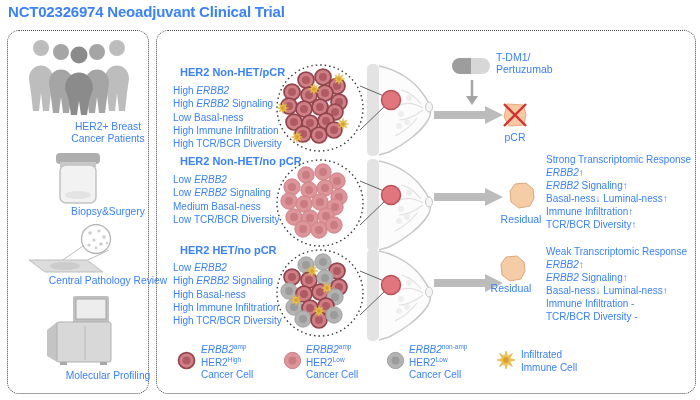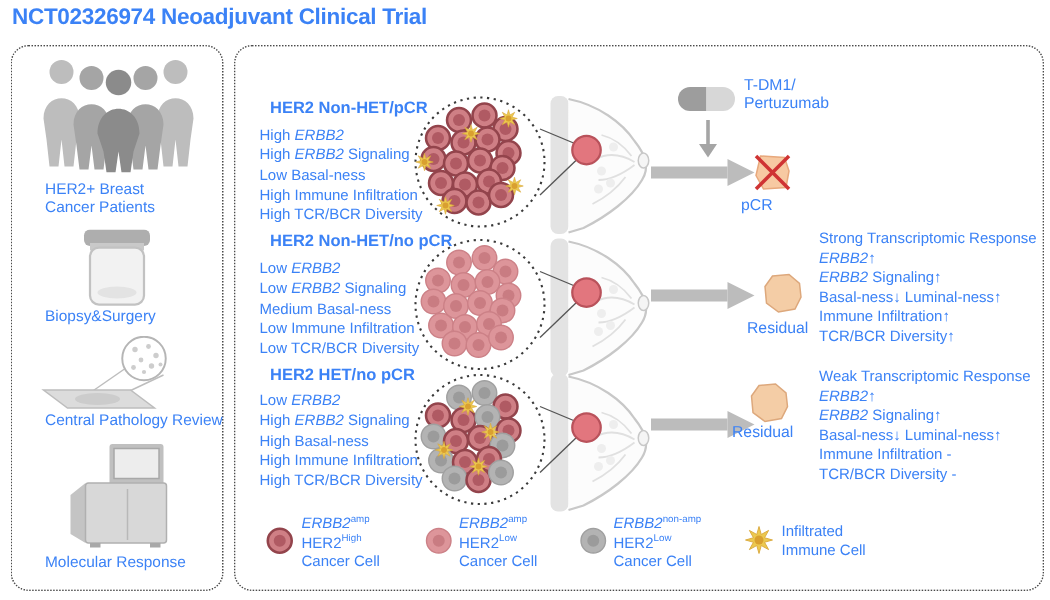--- a/index.html
+++ b/index.html
@@ -14,7 +14,7 @@
   .resp-title{font-weight:normal;}
   i{font-style:italic;margin-top:39px;}
   sup{font-size:6.5px;vertical-align:super;line-height:0;}
-  .sidebar-label{font-size:10.3px;text-align:left;line-height:12px;width:156px;left:7px;padding-left:23px;}
+  .sidebar-label{font-size:10.3px;text-align:center;line-height:12px;width:156px;left:7px;padding-left:23px;}
   .legend-text{font-size:10px;line-height:12.6px;white-space:nowrap;}
   .outcome-label{font-size:10.5px;}
   .treatment-label{font-size:10.5px;line-height:11.5px;white-space:nowrap;}

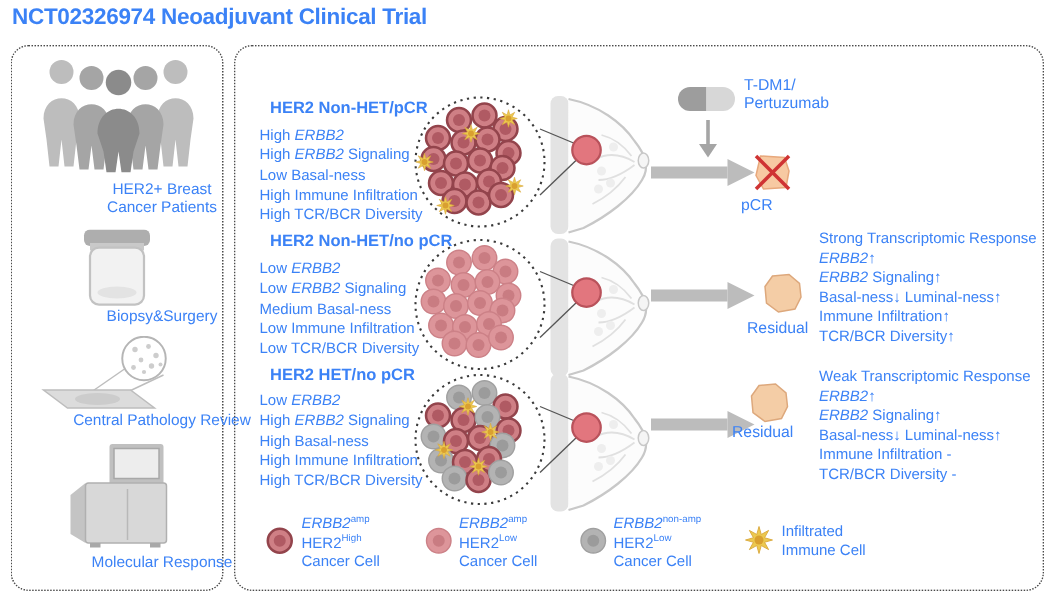--- a/index.html
+++ b/index.html
@@ -16,7 +16,7 @@
   sup{font-size:6.5px;vertical-align:super;line-height:0;}
   .sidebar-label{font-size:10.3px;text-align:center;line-height:12px;width:156px;left:7px;padding-left:23px;}
   .legend-text{font-size:10px;line-height:12.6px;white-space:nowrap;}
-  .outcome-label{font-size:10.5px;}
+  .outcome-label{font-size:10.5px;text-align:center;}
   .treatment-label{font-size:10.5px;line-height:11.5px;white-space:nowrap;}
 </style>
 </head>

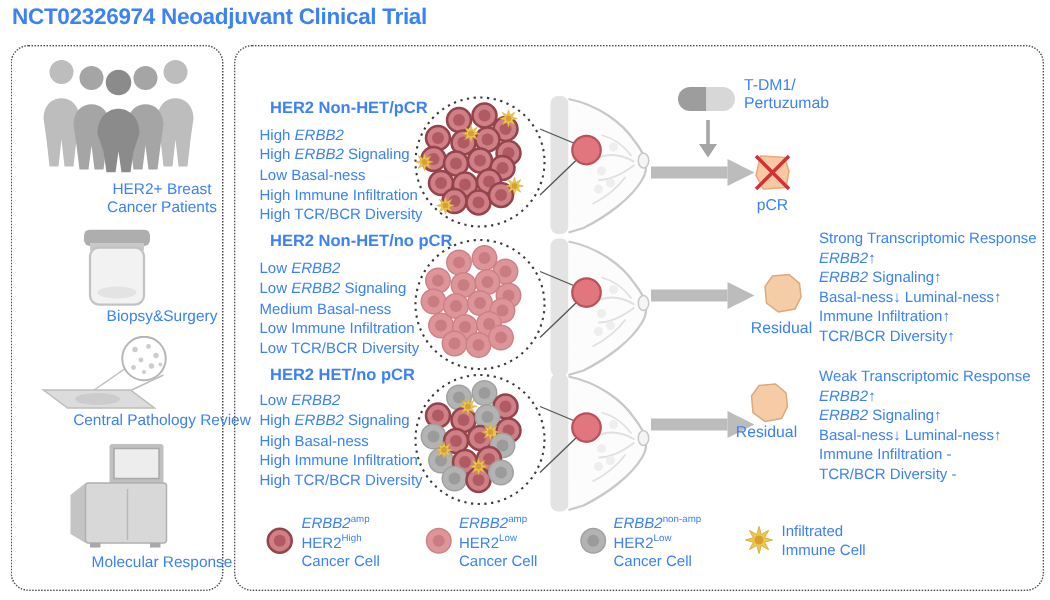--- a/index.html
+++ b/index.html
@@ -196,7 +196,6 @@
     <div class="feat"><span>Low </span><i>ERBB2</i><span></span></div>
     <div class="feat"><span>Low </span><i>ERBB2</i><span> Signaling</span></div>
     <div class="feat"><span>Medium Basal-ness</span><i></i><span></span></div>
-    <div class="feat"><span>Low Immune Infiltration</span><i></i><span></span></div>
     <div class="feat"><span>Low TCR/BCR Diversity</span><i></i><span></span></div>
   </div>
 

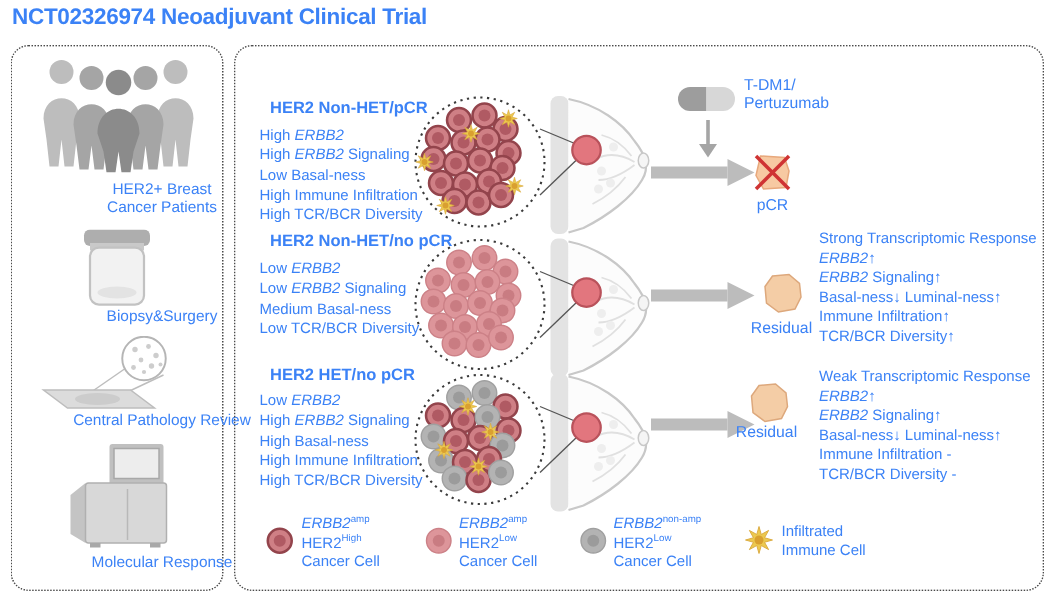--- a/index.html
+++ b/index.html
@@ -121,7 +121,7 @@
     <rect x="17" y="66" width="7" height="3" fill="#a8a8a8"></rect>
     <rect x="57" y="66" width="7" height="3" fill="#a8a8a8"></rect>
   </svg>
-  <div class="abs sidebar-label" style="top:370px">Molecular Response</div>
+  <div class="abs sidebar-label" style="top:370px">Molecular Profiling</div>
 
   <div class="abs box-dotted" style="left:156px;top:30px;width:540px;height:364px"></div>
 

